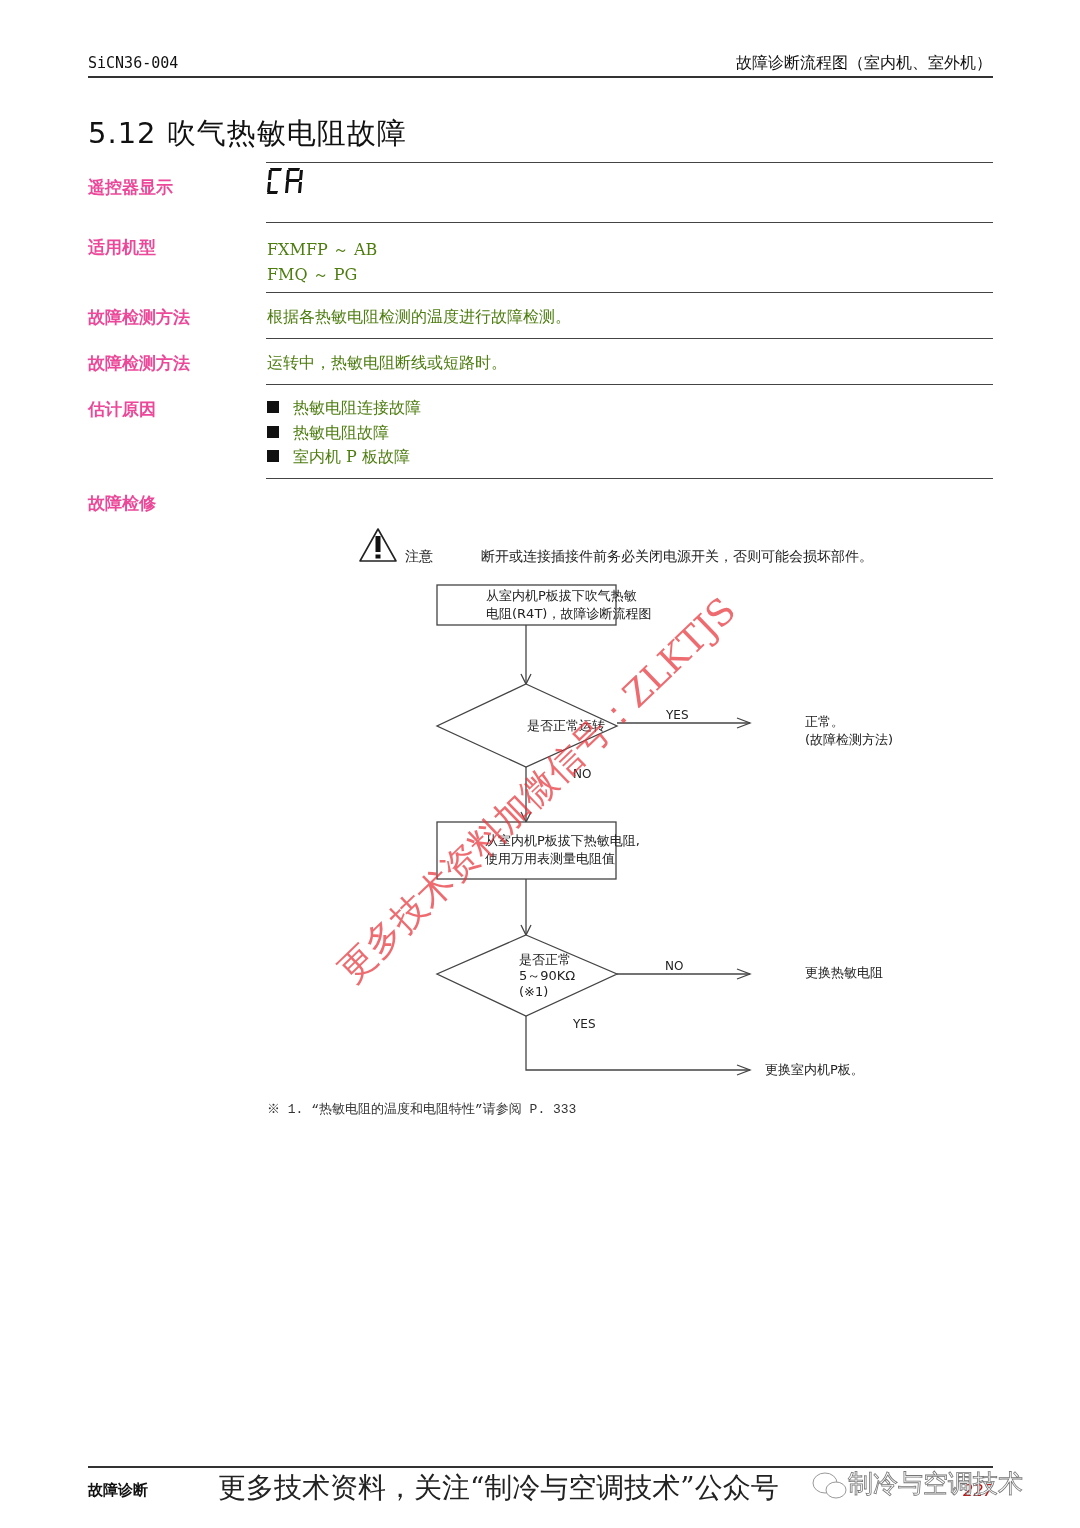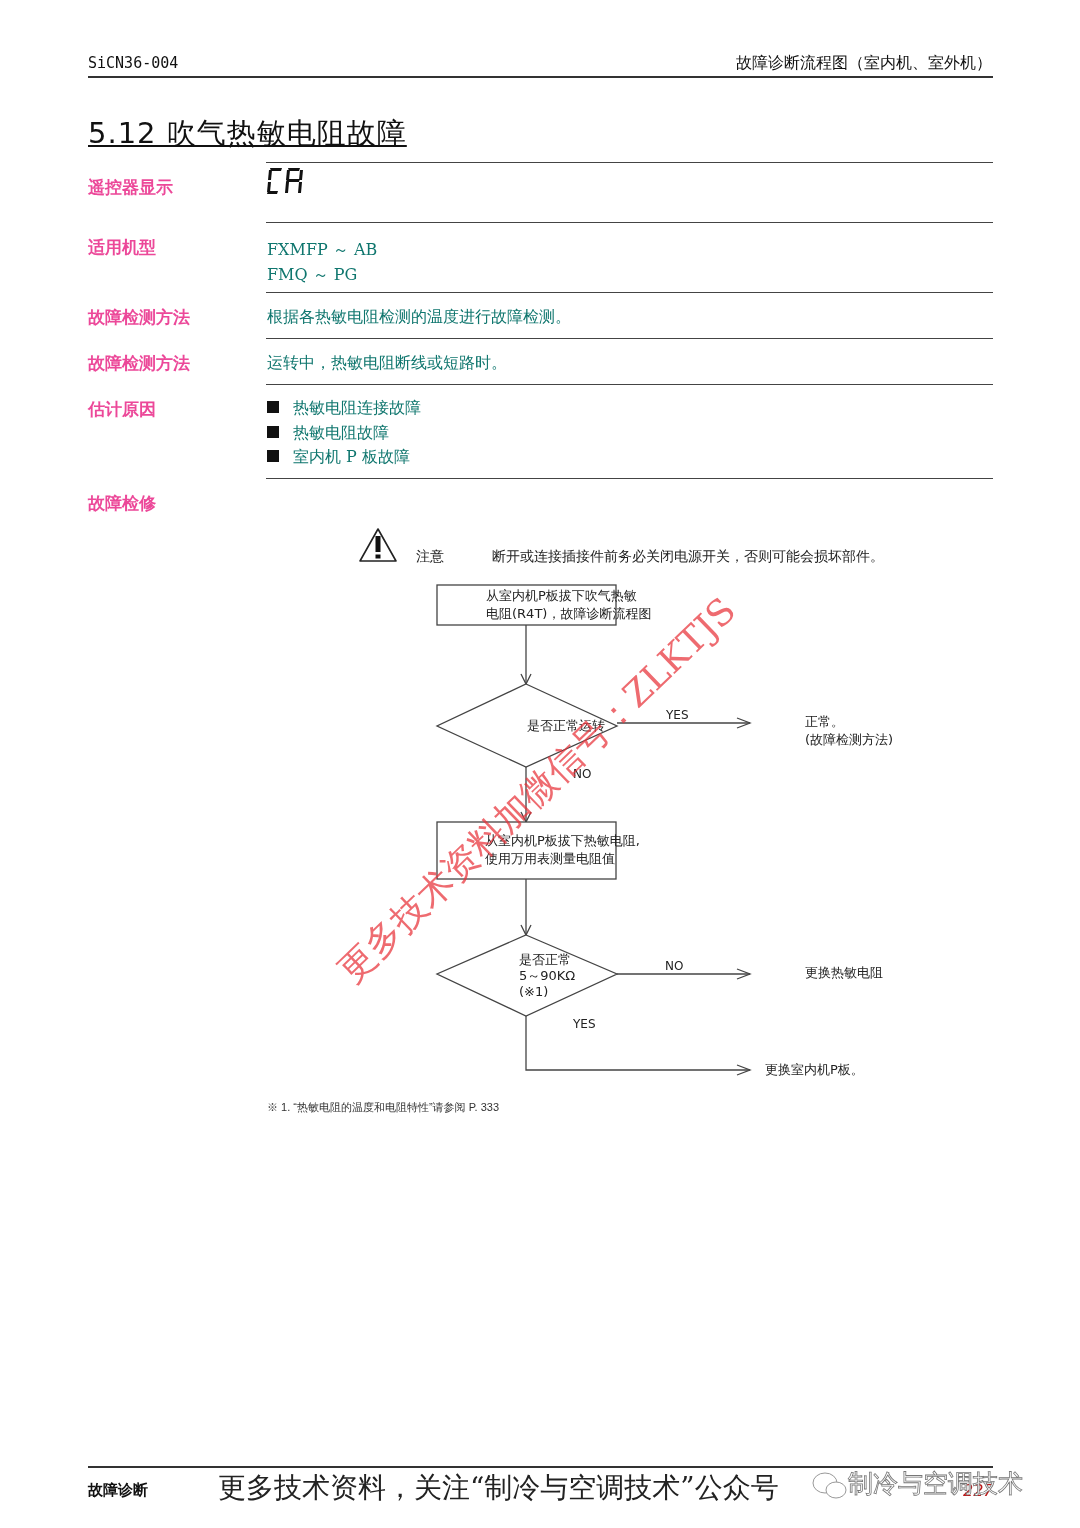--- a/index.html
+++ b/index.html
@@ -9,7 +9,7 @@
   .hdr-left { left: 88px; top: 54px; font-family: "DejaVu Sans Mono", monospace; font-size: 15px; letter-spacing: 0px; }
   .hdr-right { right: 88px; top: 53px; font-size: 16px; }
   .hdr-rule { left: 88px; top: 76px; width: 905px; height: 0; border-top: 2px solid #333; }
-  .title { left: 88px; top: 114px; font-size: 29px; font-weight: normal; letter-spacing: 1px; text-decoration: underline; }
+  .title { left: 88px; top: 114px; font-size: 29px; font-weight: normal; letter-spacing: 1px; }
   .rule { left: 266px; width: 727px; height: 0; border-top: 1.5px solid #444; }
   .label { left: 88px; font-size: 17px; font-weight: bold; color: #ec4899; }
   .val { left: 267px; font-family: "DejaVu Serif", serif; font-size: 16px; color: #0f766e; }

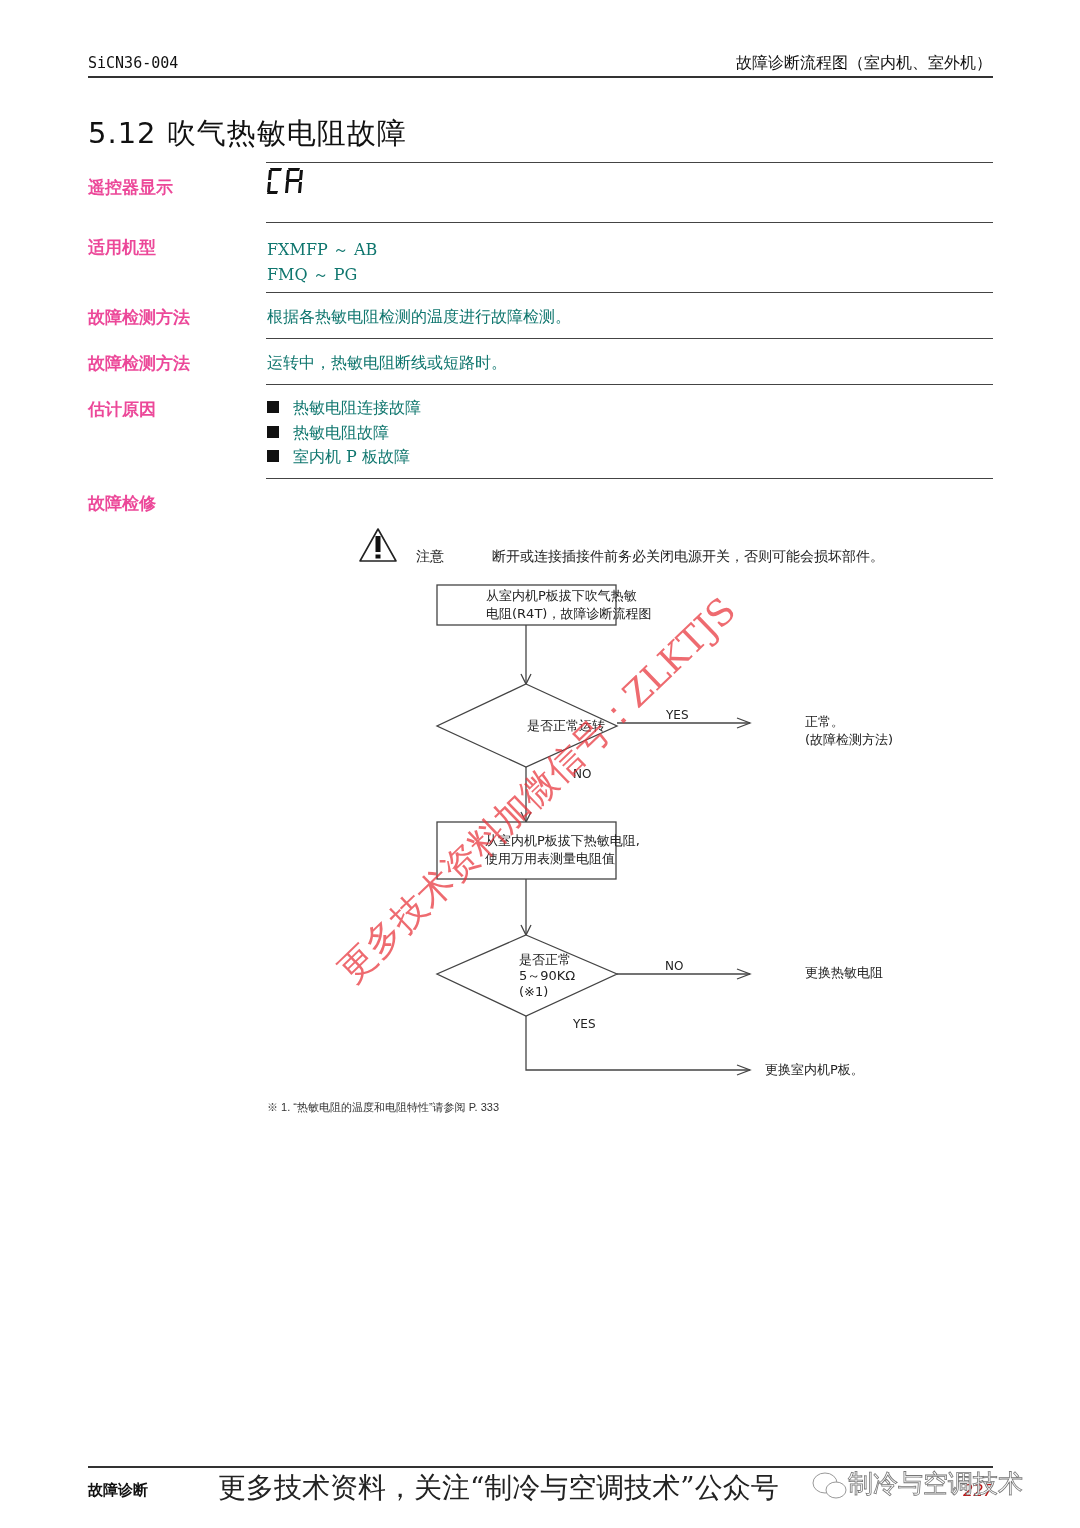--- a/index.html
+++ b/index.html
@@ -12,7 +12,7 @@
   .title { left: 88px; top: 114px; font-size: 29px; font-weight: normal; letter-spacing: 1px; }
   .rule { left: 266px; width: 727px; height: 0; border-top: 1.5px solid #444; }
   .label { left: 88px; font-size: 17px; font-weight: bold; color: #ec4899; }
-  .val { left: 267px; font-family: "DejaVu Serif", serif; font-size: 16px; color: #0f766e; }
+  .val { left: 267px; font-family: "DejaVu Serif", serif; font-size: 16px; color: #4d7c0f; }
   .code { left: 266px; top: 166px; }
   .bullets div { line-height: 24.5px; }
   .sq { display: inline-block; width: 12px; height: 12px; background: #111; margin-right: 14px; vertical-align: 0px; }

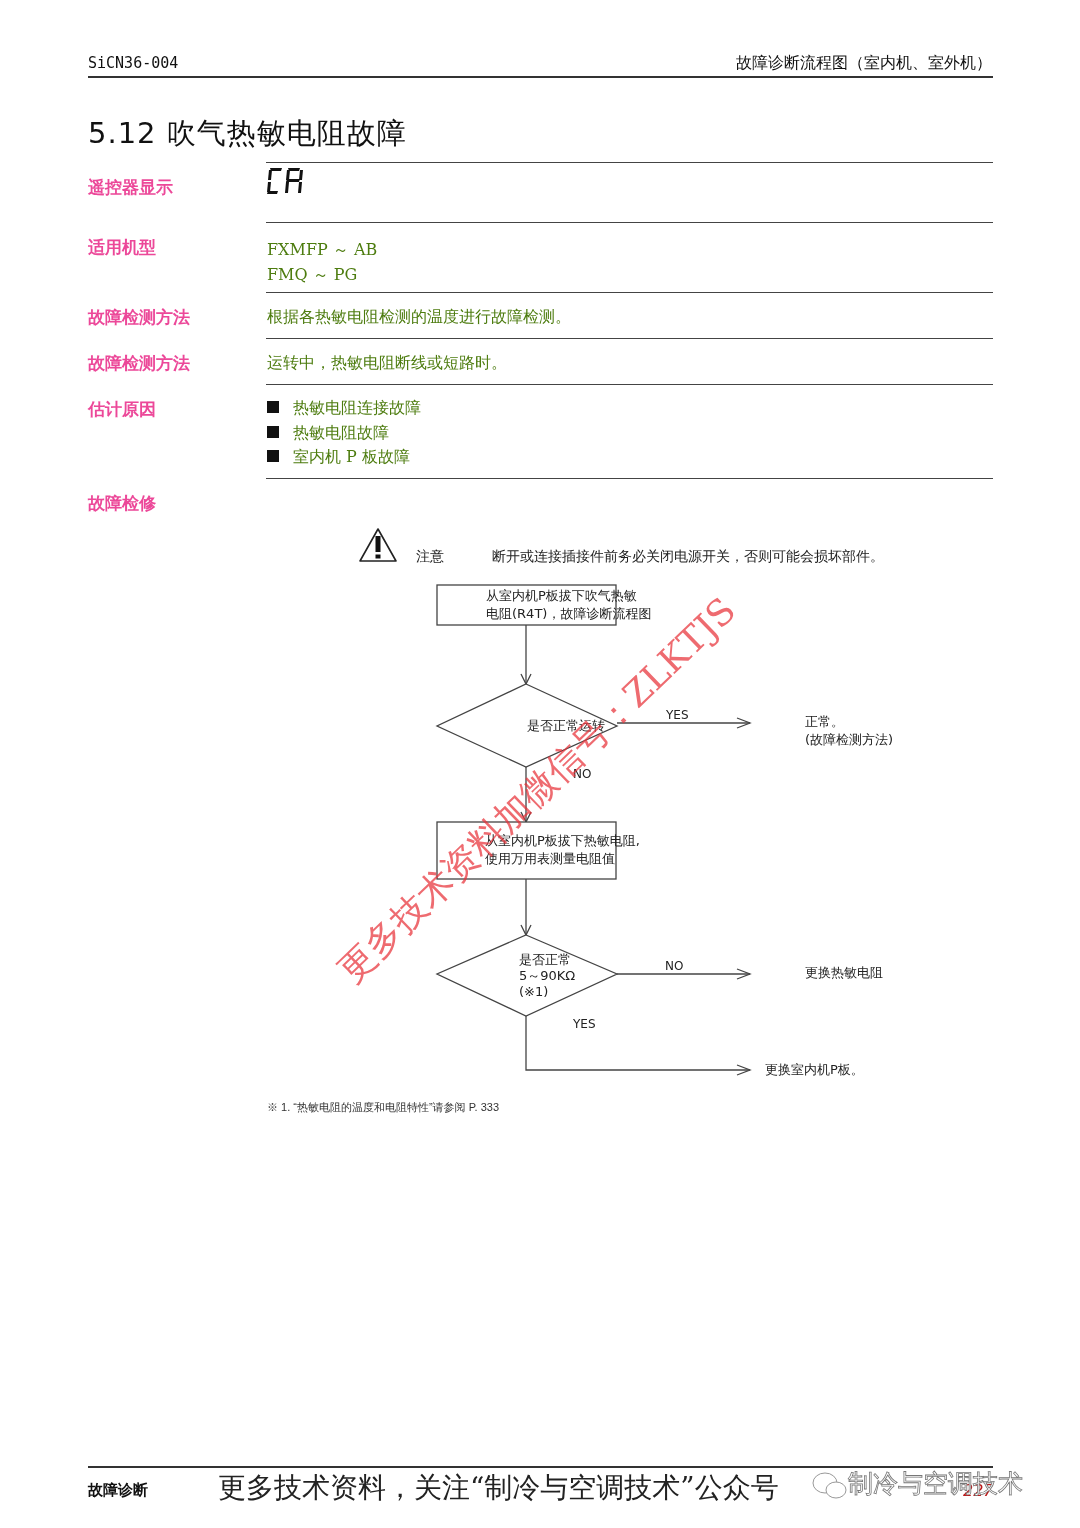--- a/index.html
+++ b/index.html
@@ -16,7 +16,7 @@
   .code { left: 266px; top: 166px; }
   .bullets div { line-height: 24.5px; }
   .sq { display: inline-block; width: 12px; height: 12px; background: #111; margin-right: 14px; vertical-align: 0px; }
-  .caution-text { font-size: 14px; color: #222; margin-left: 11px; }
+  .caution-text { font-size: 14px; color: #222; }
   .fc-text { font-size: 13px; color: #222; line-height: 18px; margin-left: 43px; }
   .foot-rule { left: 88px; top: 1466px; width: 905px; height: 0; border-top: 2px solid #333; }
   .foot-left { left: 88px; top: 1481px; font-size: 15px; font-weight: bold; }

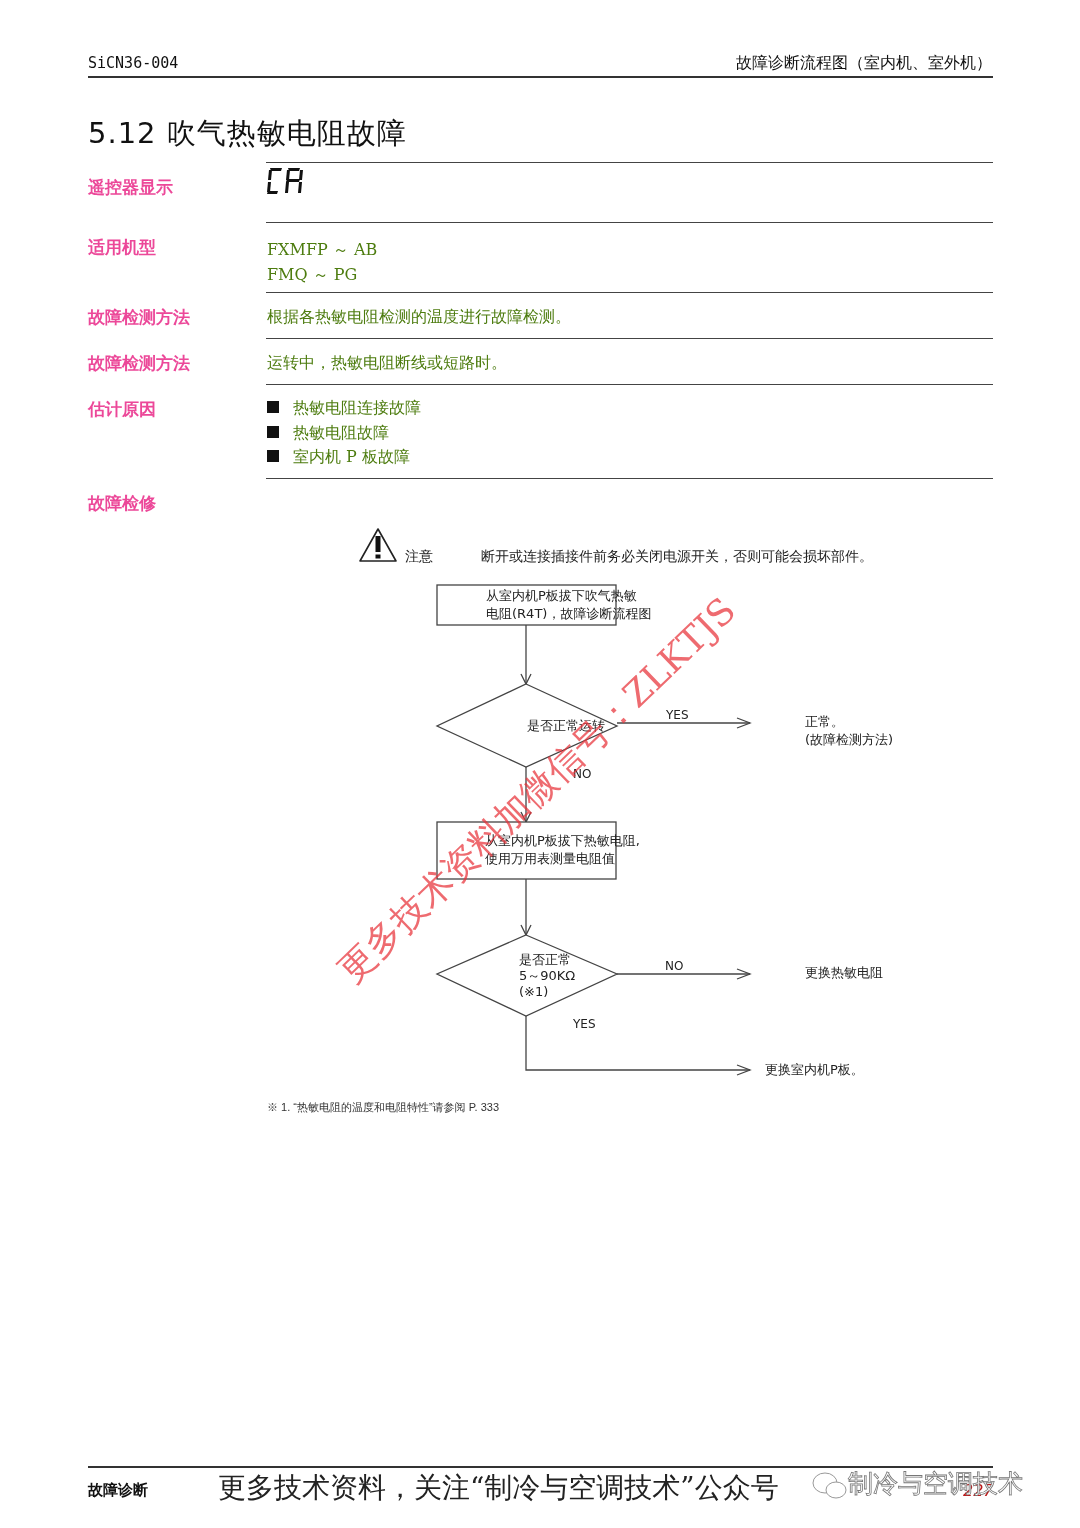--- a/index.html
+++ b/index.html
@@ -138,7 +138,7 @@
 <div class="abs fc-text" style="left:762px; top:964px">更换热敏电阻</div>
 <div class="abs fc-text" style="left:722px; top:1061px">更换室内机P板。</div>
 
-<div class="abs" style="left:267px; top:1100px; font-family:Liberation Sans, sans-serif; font-size:11px; color:#333">※ 1. “热敏电阻的温度和电阻特性”请参阅 P. 333</div>
+<div class="abs" style="left:267px; top:1100px; font-family:Liberation Mono, monospace; font-size:13px; color:#333">※ 1. “热敏电阻的温度和电阻特性”请参阅 P. 333</div>
 
 <div class="abs wm-red" style="left:362px; top:945px; transform: rotate(-44deg);">更多技术资料加微信号：ZLKTJS</div>
 

